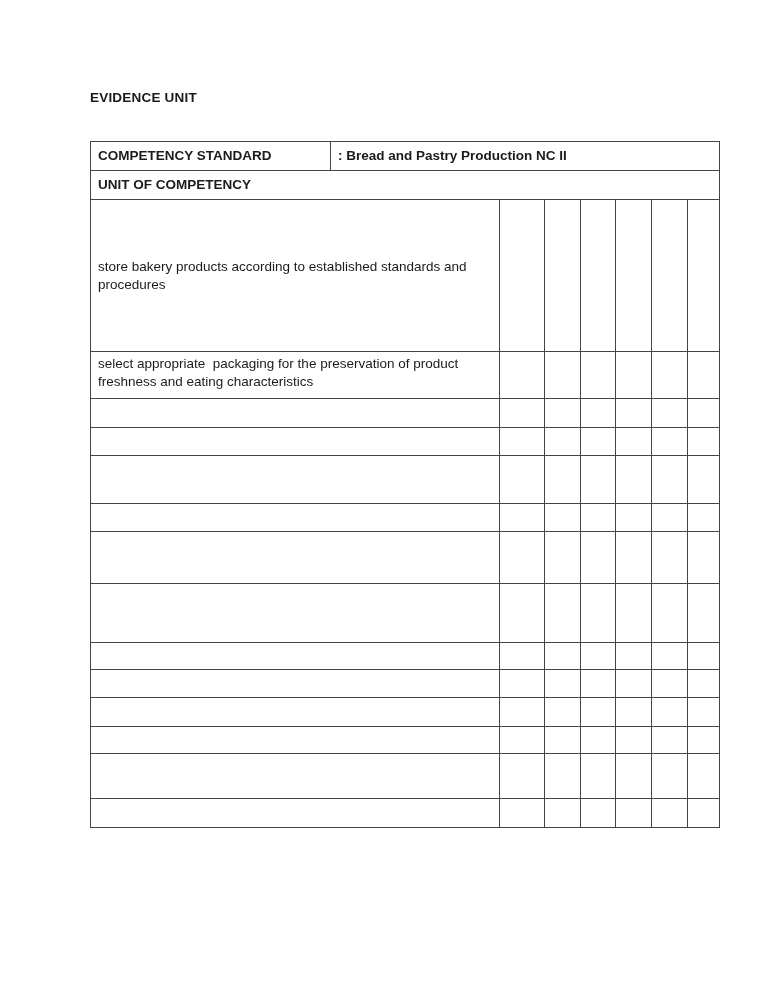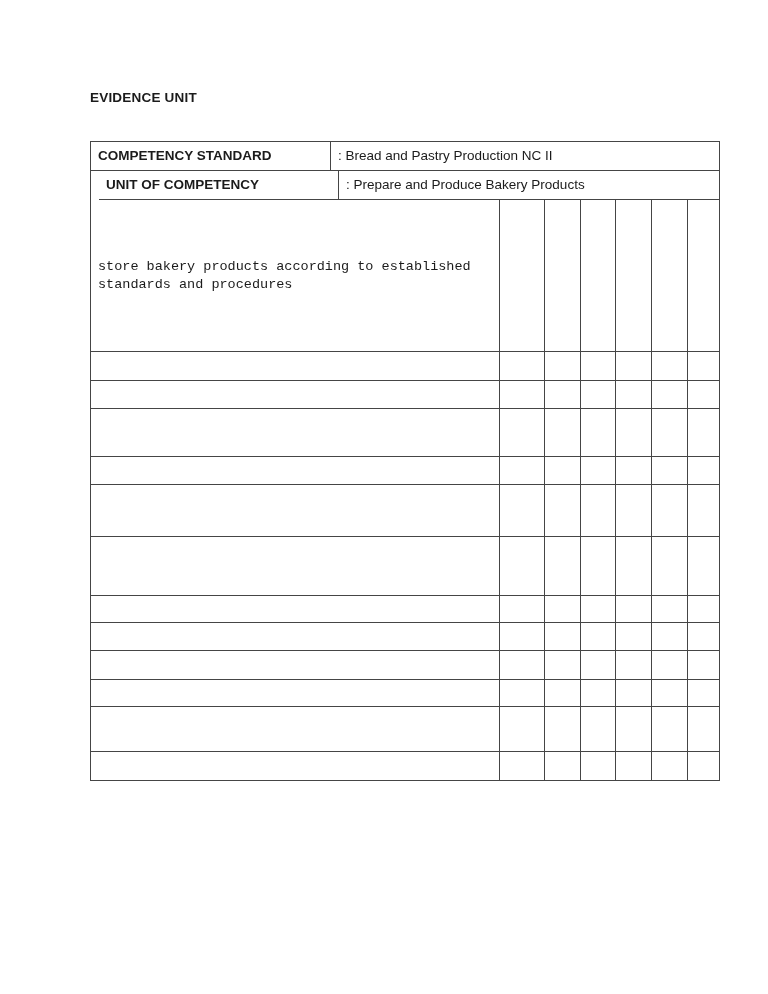--- a/index.html
+++ b/index.html
@@ -62,6 +62,7 @@
     padding: 0 7px;
     display: flex;
     align-items: center;
+    font-weight: bold;
   }
   .blabel {
     width: 409px;

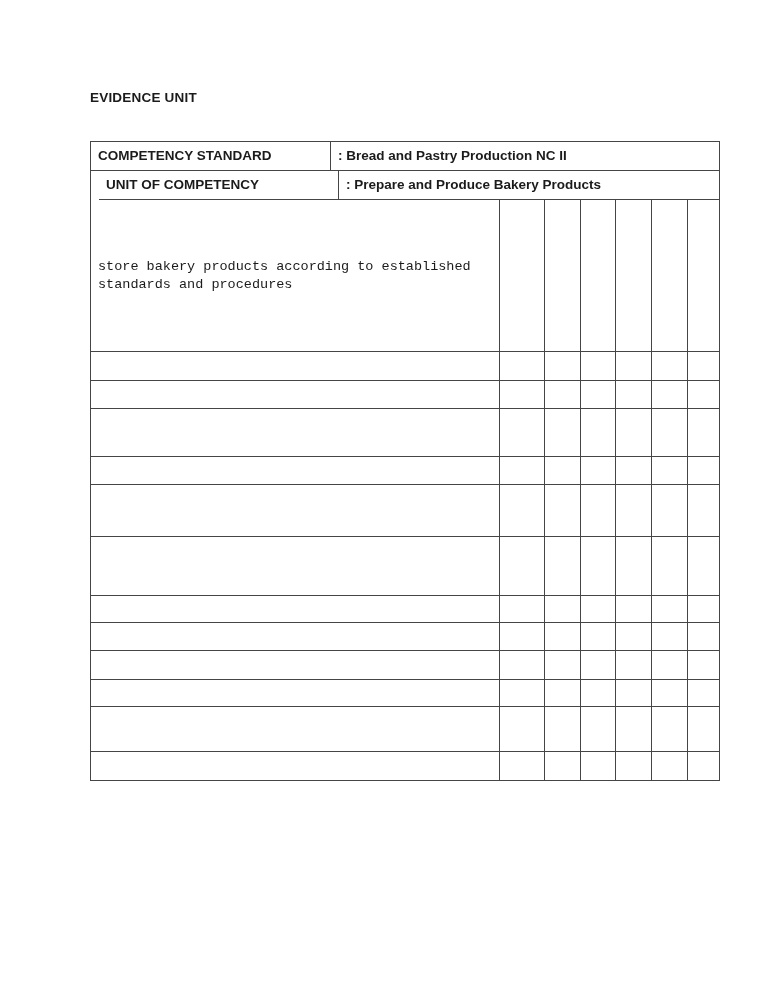--- a/index.html
+++ b/index.html
@@ -94,7 +94,7 @@
       <div class="cell hlabel">COMPETENCY STANDARD</div>
       <div class="cell hvalue">: Bread and Pastry Production NC II</div>
     </div>
-    <div class="row" style="height: 29px; margin-left: 8px;">
+    <div class="row" style="height: 29px;">
       <div class="cell hlabel">UNIT OF COMPETENCY</div>
       <div class="cell hvalue">: Prepare and Produce Bakery Products</div>
     </div>

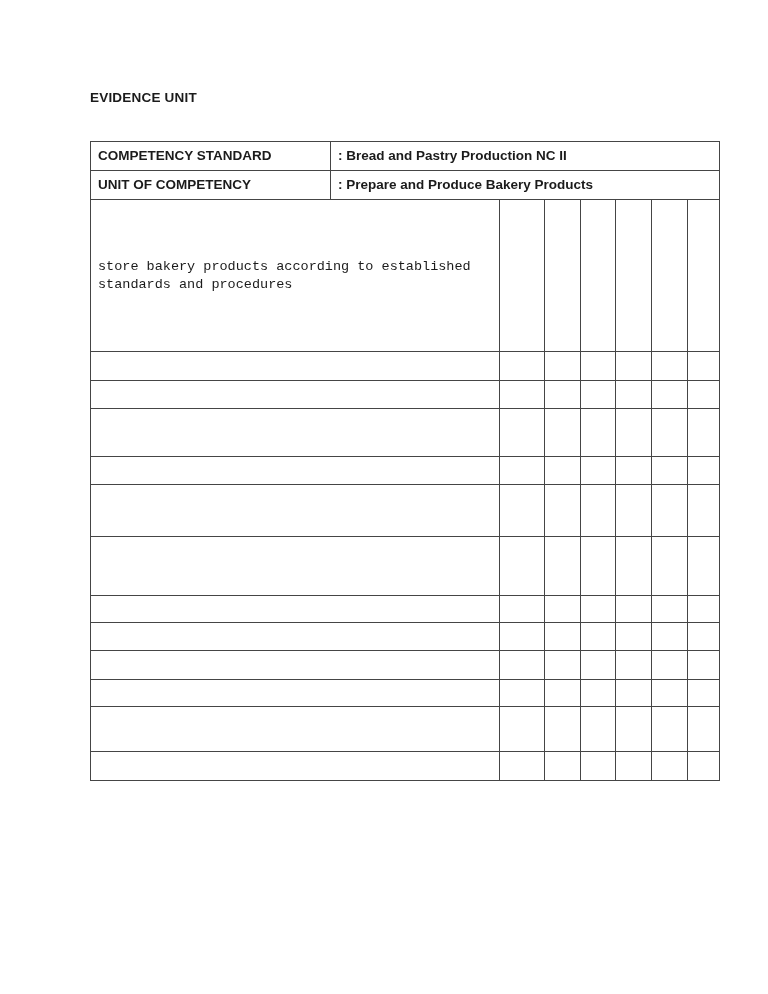--- a/index.html
+++ b/index.html
@@ -96,7 +96,6 @@
     </div>
     <div class="row" style="height: 29px;">
       <div class="cell hlabel">UNIT OF COMPETENCY</div>
-      <div class="cell hvalue">: Prepare and Produce Bakery Products</div>
     </div>
     <div class="row" style="height: 152px;">
       <div class="cell blabel middle">store bakery products according to established standards and procedures</div>

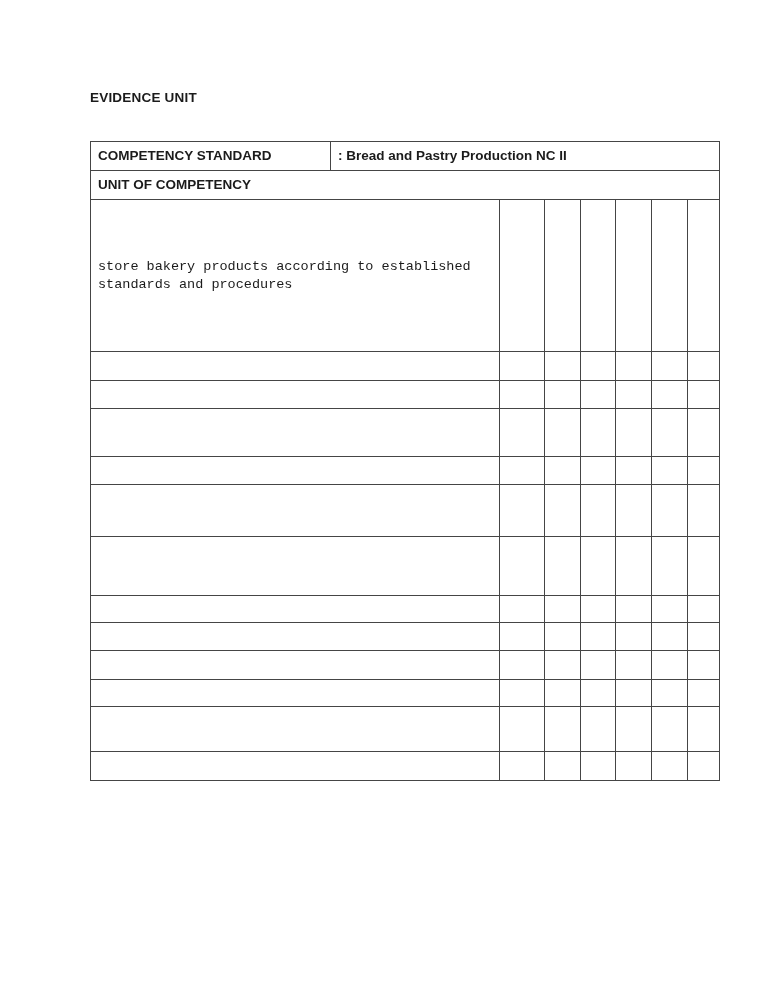--- a/index.html
+++ b/index.html
@@ -68,7 +68,6 @@
     width: 409px;
     padding: 2px 8px 2px 7px;
     white-space: pre-wrap;
-    font-family: Liberation Mono, monospace;
   }
   .blabel.middle {
     display: flex;

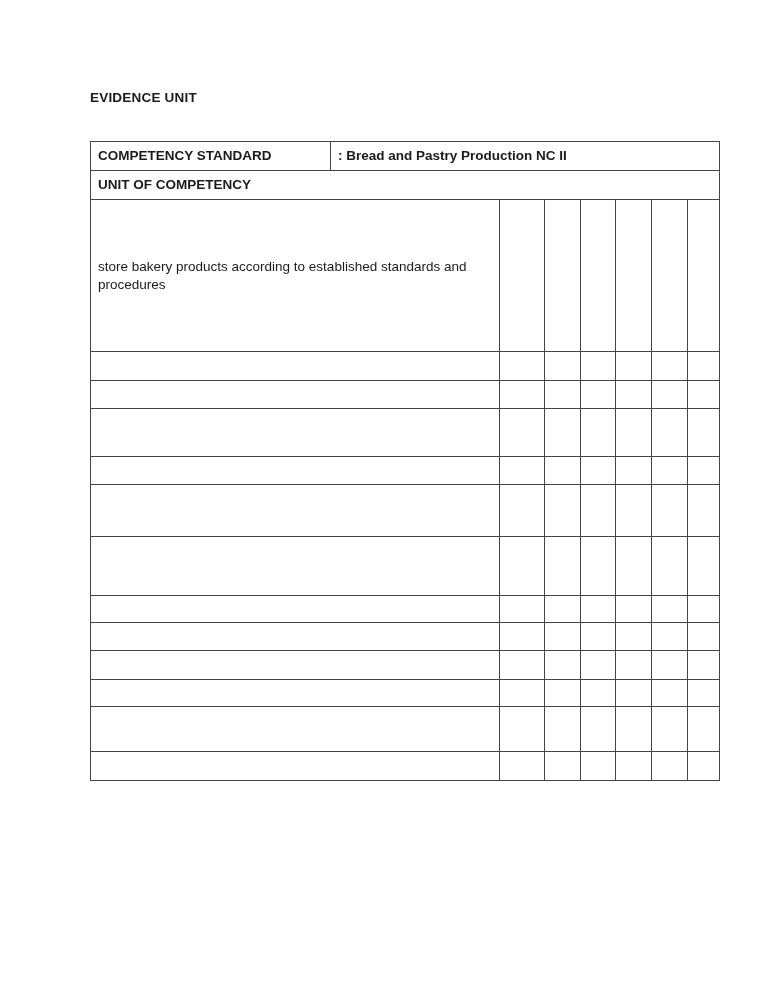--- a/index.html
+++ b/index.html
@@ -105,6 +105,15 @@
       <div class="cell cb" style="width: 36px;"></div>
       <div class="cell cb cb-last"></div>
     </div>
+    <div class="row" style="height: 47px;">
+      <div class="cell blabel top">select appropriate  packaging for the preservation of product freshness and eating characteristics</div>
+      <div class="cell cb" style="width: 45px;"></div>
+      <div class="cell cb" style="width: 36px;"></div>
+      <div class="cell cb" style="width: 35px;"></div>
+      <div class="cell cb" style="width: 36px;"></div>
+      <div class="cell cb" style="width: 36px;"></div>
+      <div class="cell cb cb-last"></div>
+    </div>
     <div class="row" style="height: 29px;">
       <div class="cell blabel top"></div>
       <div class="cell cb" style="width: 45px;"></div>

